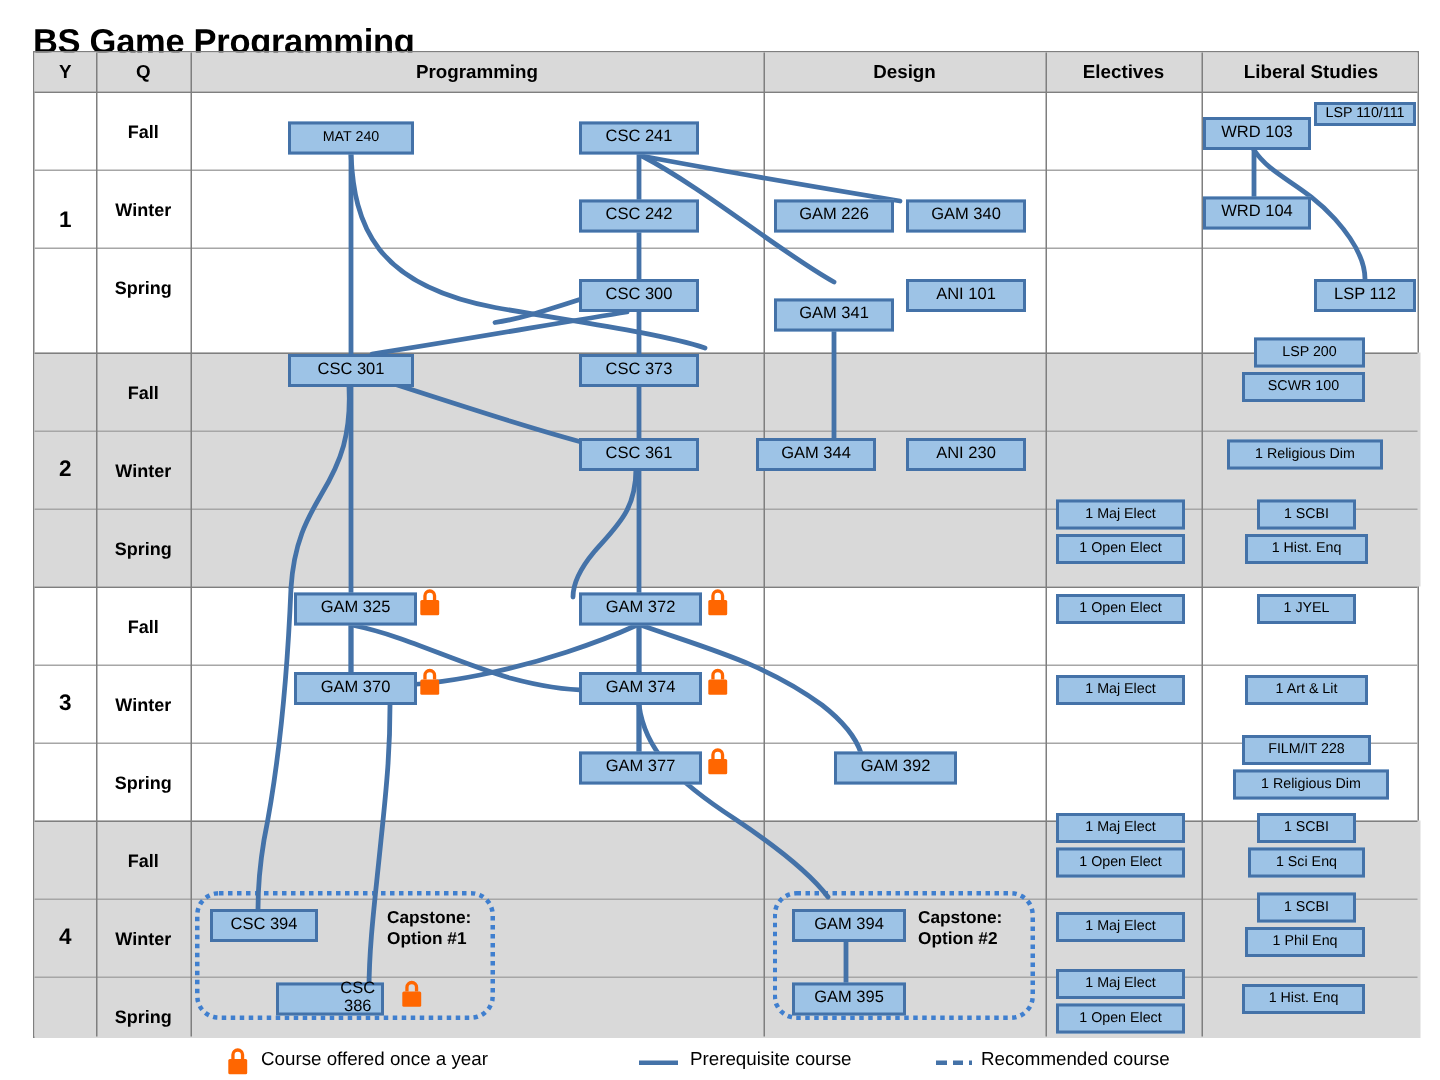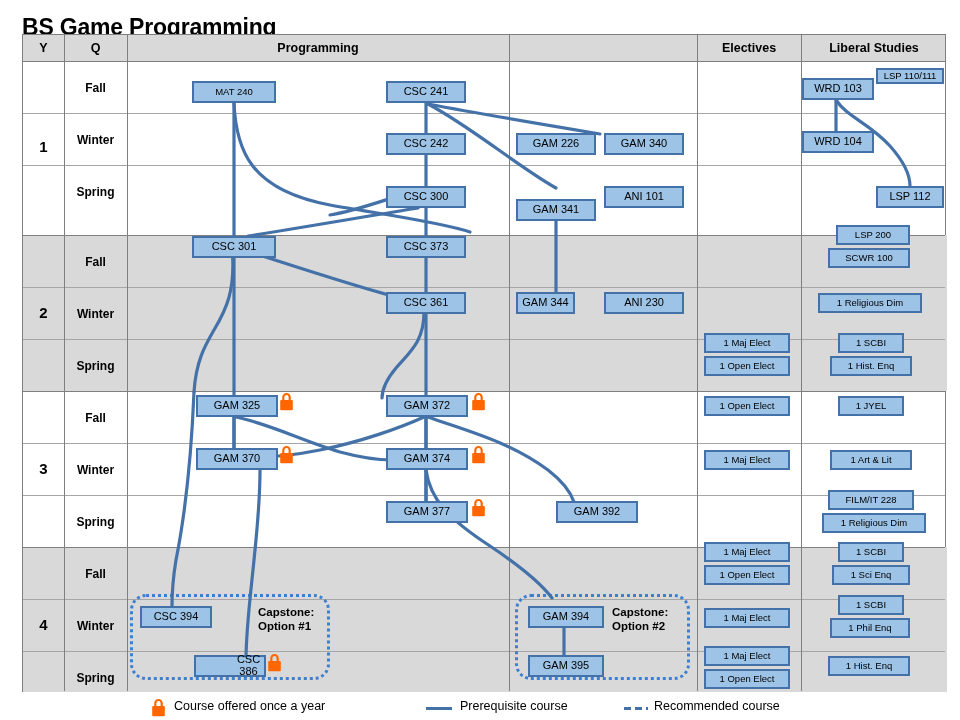--- a/index.html
+++ b/index.html
@@ -94,6 +94,7 @@
   <div class="hdr" style="left:0;width:41px;">Y</div>
   <div class="hdr" style="left:41px;width:63px;">Q</div>
   <div class="hdr" style="left:104px;width:382px;">Programming</div>
+  <div class="hdr" style="left:486px;width:188px;">Design</div>
   <div class="hdr" style="left:674px;width:104px;">Electives</div>
   <div class="hdr" style="left:778px;width:146px;">Liberal Studies</div>
 

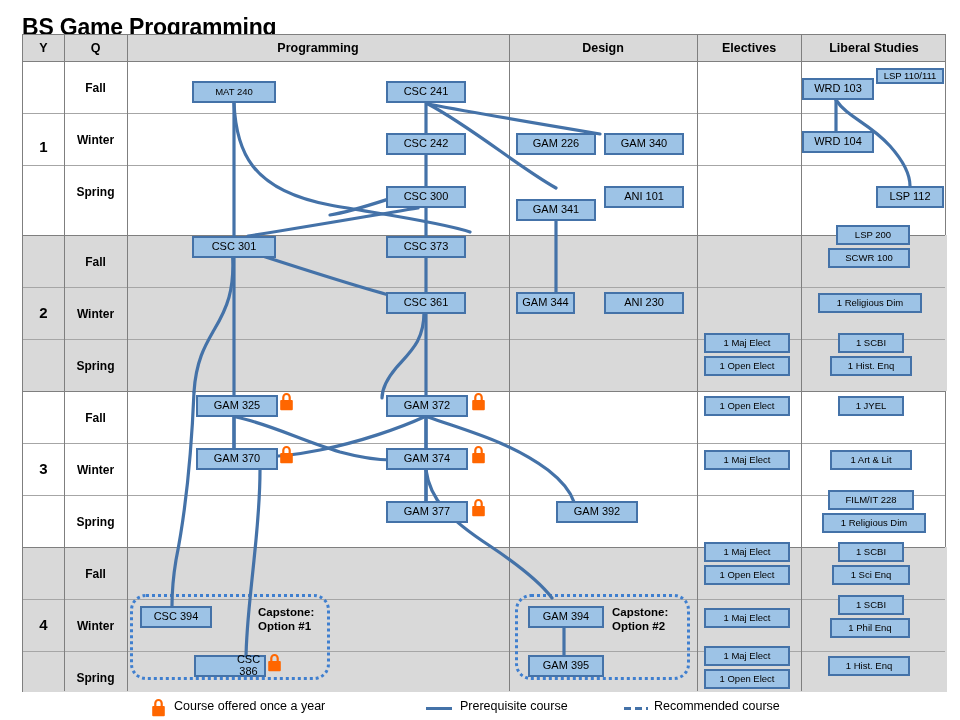--- a/index.html
+++ b/index.html
@@ -197,7 +197,7 @@
 <div class="box" style="left:386px;top:236px;width:80px;height:22px;">CSC 373</div>
 <div class="box" style="left:386px;top:292px;width:80px;height:22px;">CSC 361</div>
 
-<div class="box" style="left:516px;top:292px;width:59px;height:22px;">GAM 344</div>
+<div class="box" style="left:504px;top:292px;width:80px;height:22px;">GAM 344</div>
 <div class="box" style="left:604px;top:292px;width:80px;height:22px;">ANI 230</div>
 
 <div class="box small" style="left:836px;top:225px;width:74px;height:20px;">LSP 200</div>

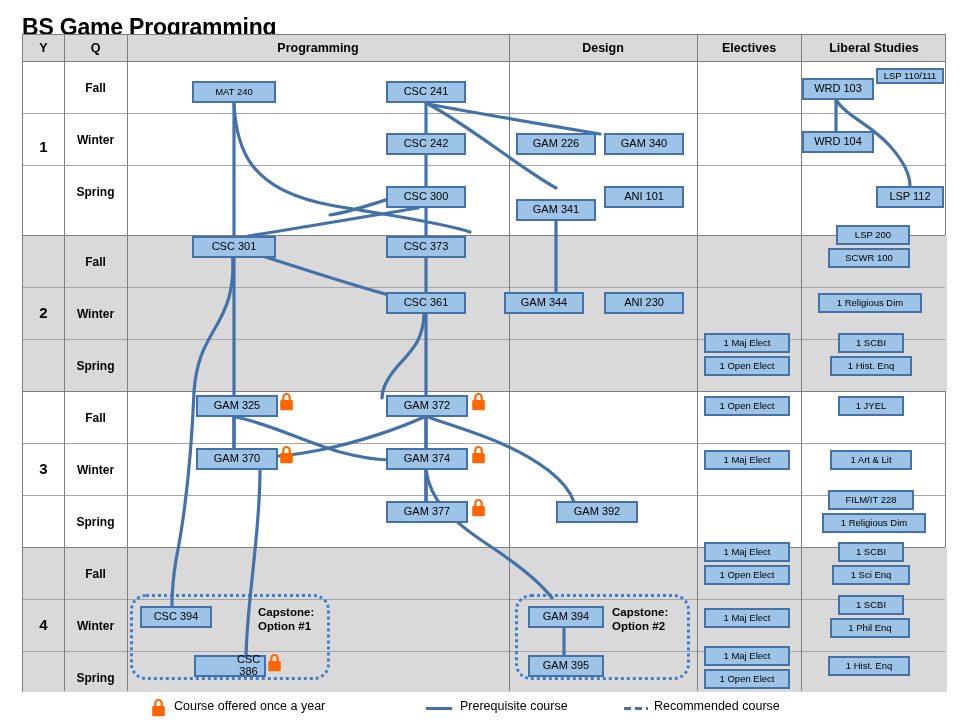--- a/index.html
+++ b/index.html
@@ -225,7 +225,7 @@
 <div class="box small" style="left:822px;top:513px;width:104px;height:20px;">1 Religious Dim</div>
 
 <div class="box" style="left:140px;top:606px;width:72px;height:22px;">CSC 394</div>
-<div class="box" style="left:194px;top:655px;width:72px;height:22px;padding-left:37px;">CSC 386</div>
+<div class="box" style="left:184px;top:655px;width:72px;height:22px;padding-left:37px;">CSC 386</div>
 <div class="box" style="left:528px;top:606px;width:76px;height:22px;">GAM 394</div>
 <div class="box" style="left:528px;top:655px;width:76px;height:22px;">GAM 395</div>
 

